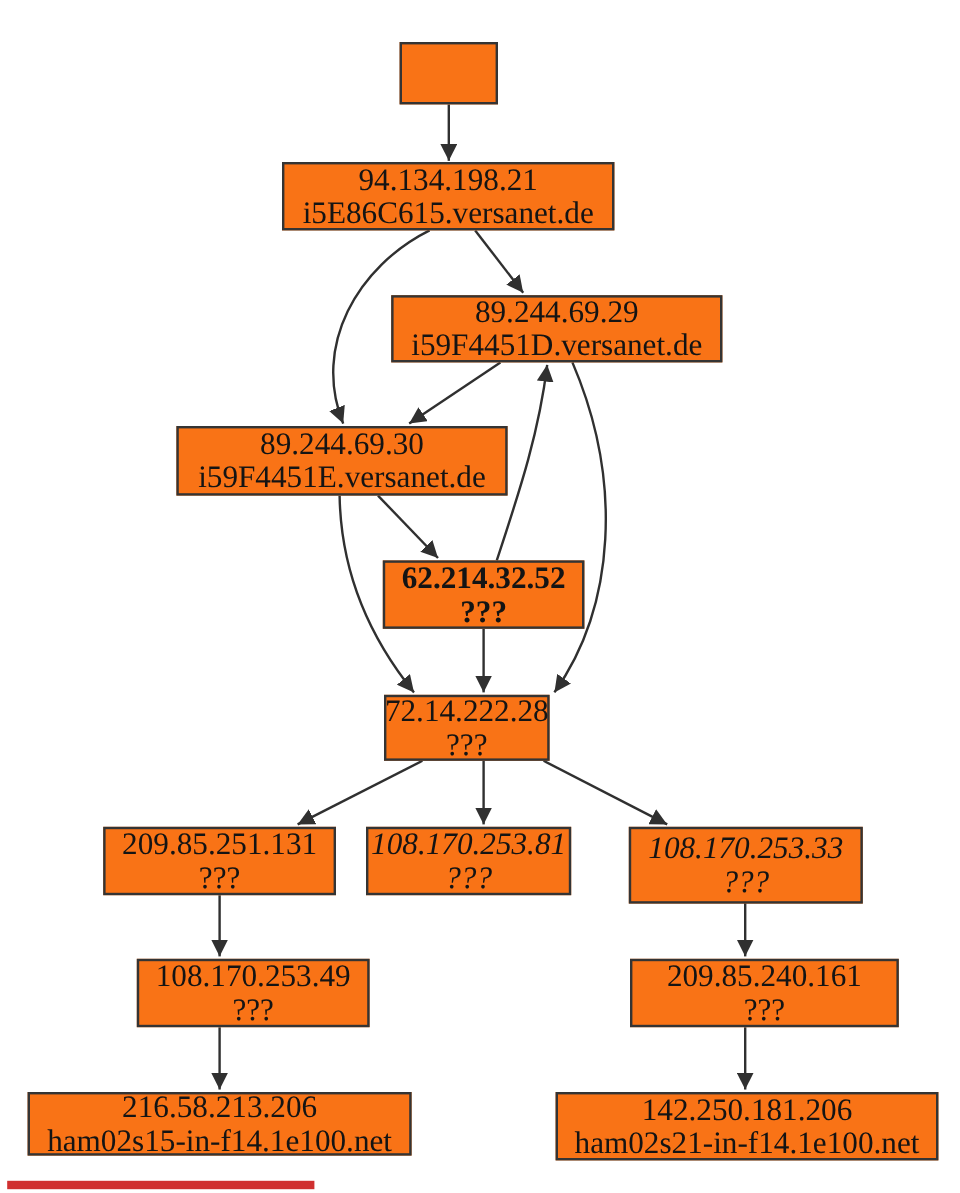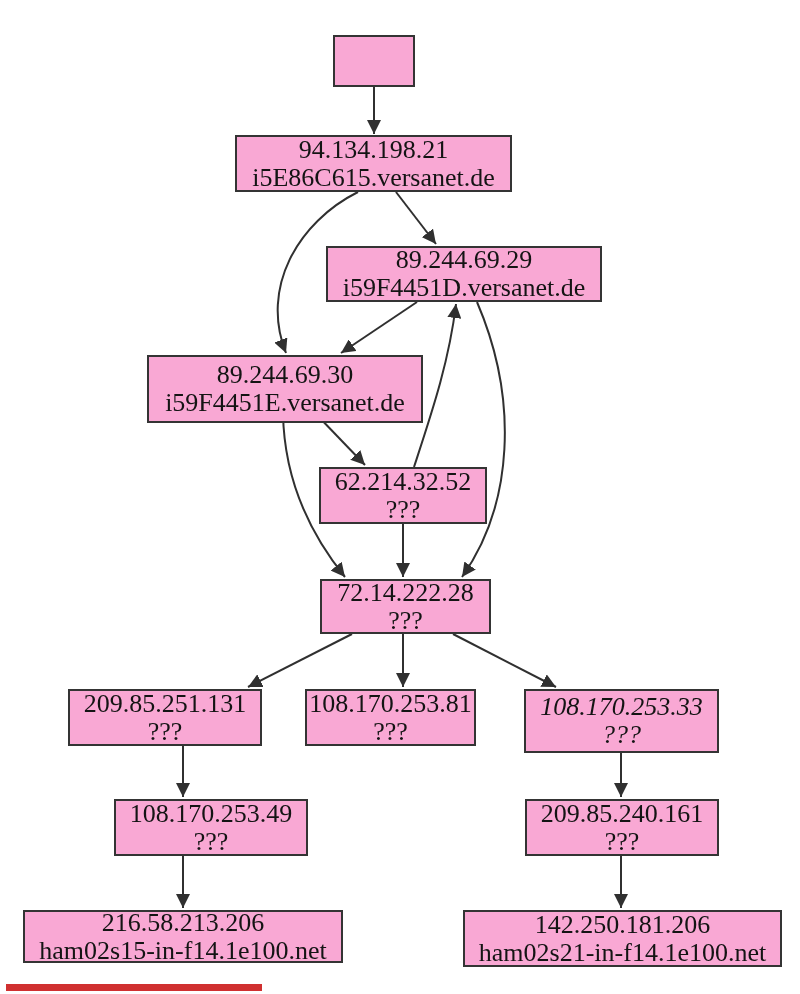--- a/index.html
+++ b/index.html
@@ -10,7 +10,7 @@
   .edges{position:absolute;left:0;top:0;width:800px;height:994px;}
   .node{
     position:absolute;box-sizing:border-box;
-    border:2px solid #343434;background:#f9a8d4;
+    border:2px solid #343434;background:#f97316;
     display:flex;flex-direction:column;align-items:center;justify-content:center;
     color:#141414;font-size:26px;line-height:28px;text-align:center;white-space:nowrap;
   }

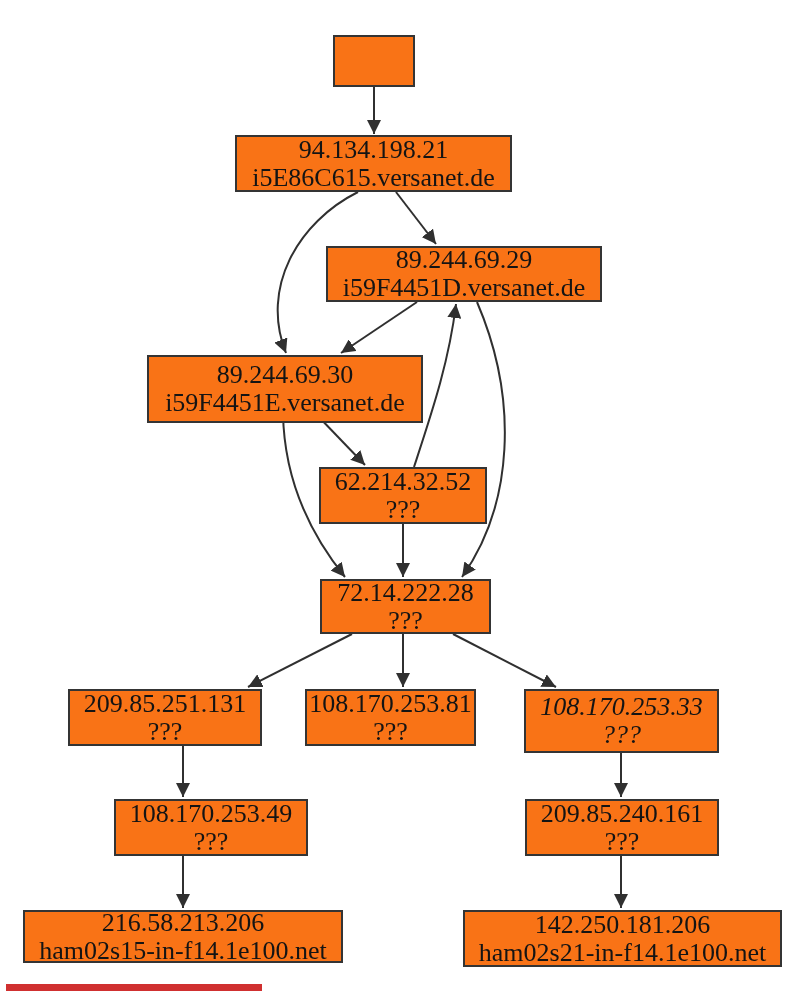--- a/index.html
+++ b/index.html
@@ -58,7 +58,7 @@
   <span class="host">i59F4451D.versanet.de</span>
 </div>
 
-<div class="node" style="left:147px;top:355px;width:276px;height:68px;">
+<div class="node" style="left:147px;top:355px;width:276px;height:58px;">
   <span class="ip">89.244.69.30</span>
   <span class="host">i59F4451E.versanet.de</span>
 </div>

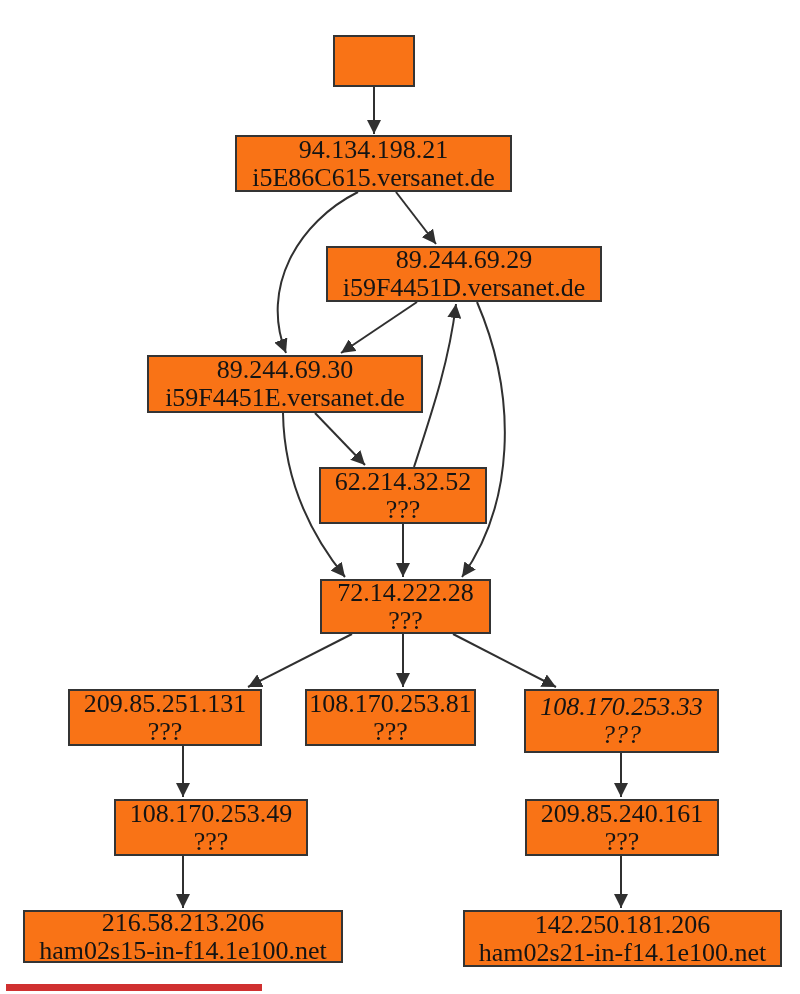--- a/index.html
+++ b/index.html
@@ -63,7 +63,7 @@
   <span class="host">i59F4451E.versanet.de</span>
 </div>
 
-<div class="node" style="left:319px;top:467px;width:168px;height:57px;">
+<div class="node" style="left:319px;top:467px;width:168px;height:57px;font-weight:bold;">
   <span class="ip">62.214.32.52</span>
   <span class="host">???</span>
 </div>

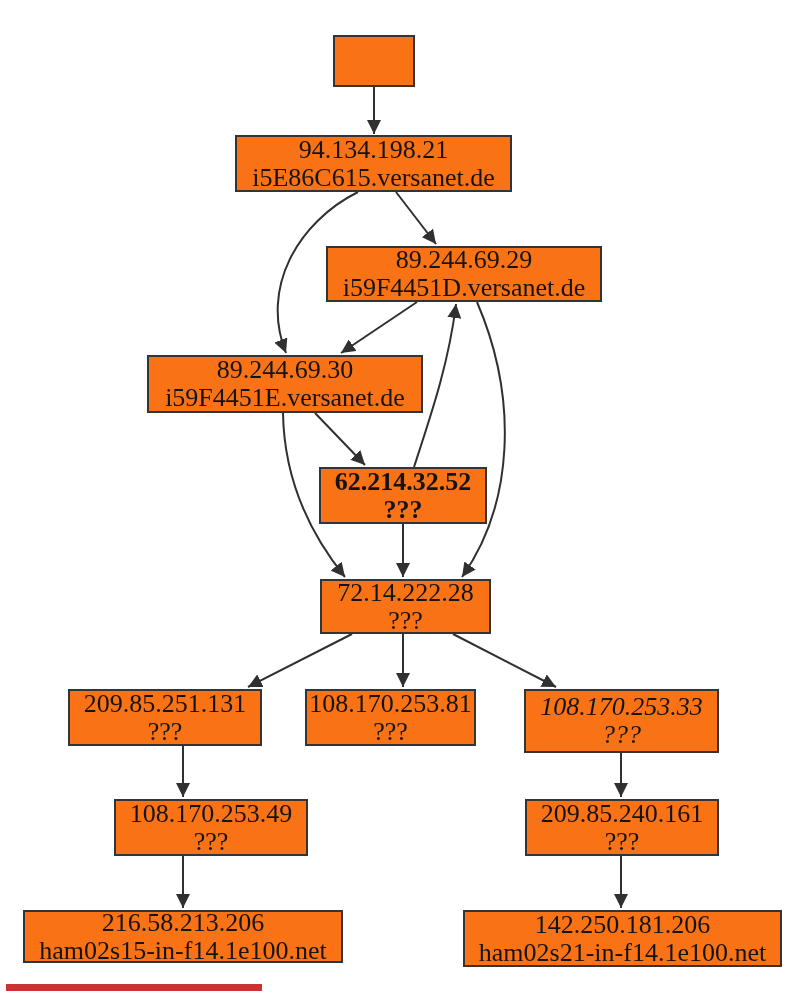--- a/index.html
+++ b/index.html
@@ -68,7 +68,7 @@
   <span class="host">???</span>
 </div>
 
-<div class="node" style="left:320px;top:579px;width:171px;height:55px;">
+<div class="node" style="left:320px;top:579px;width:138px;height:55px;">
   <span class="ip">72.14.222.28</span>
   <span class="host">???</span>
 </div>

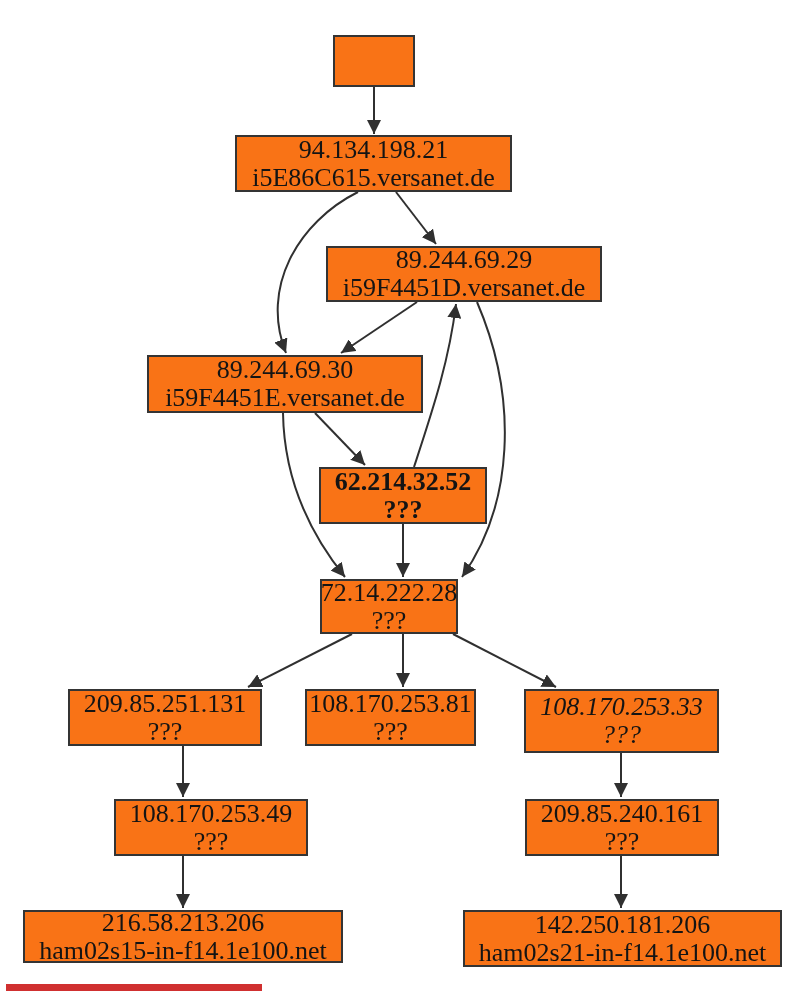--- a/index.html
+++ b/index.html
@@ -73,7 +73,7 @@
   <span class="host">???</span>
 </div>
 
-<div class="node" style="left:68px;top:689px;width:194px;height:57px;">
+<div class="node" style="left:86px;top:689px;width:194px;height:57px;">
   <span class="ip">209.85.251.131</span>
   <span class="host">???</span>
 </div>

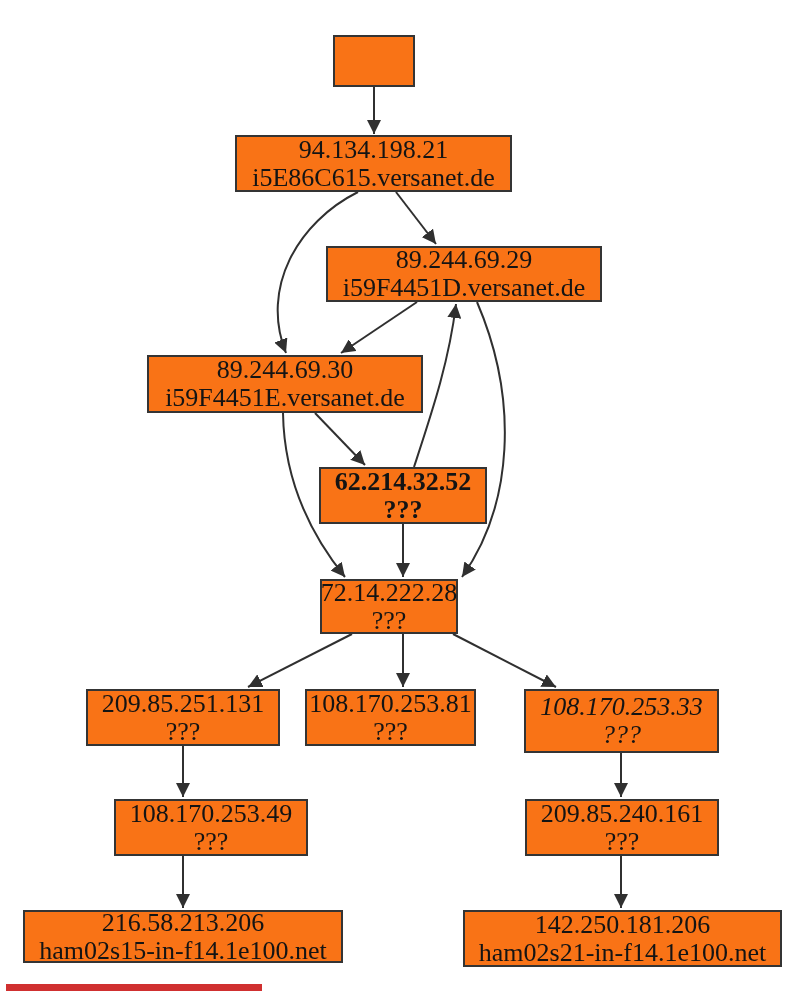--- a/index.html
+++ b/index.html
@@ -78,7 +78,7 @@
   <span class="host">???</span>
 </div>
 
-<div class="node" style="left:305px;top:689px;width:171px;height:57px;">
+<div class="node" style="left:305px;top:689px;width:171px;height:57px;font-style:italic;">
   <span class="ip">108.170.253.81</span>
   <span class="host">???</span>
 </div>

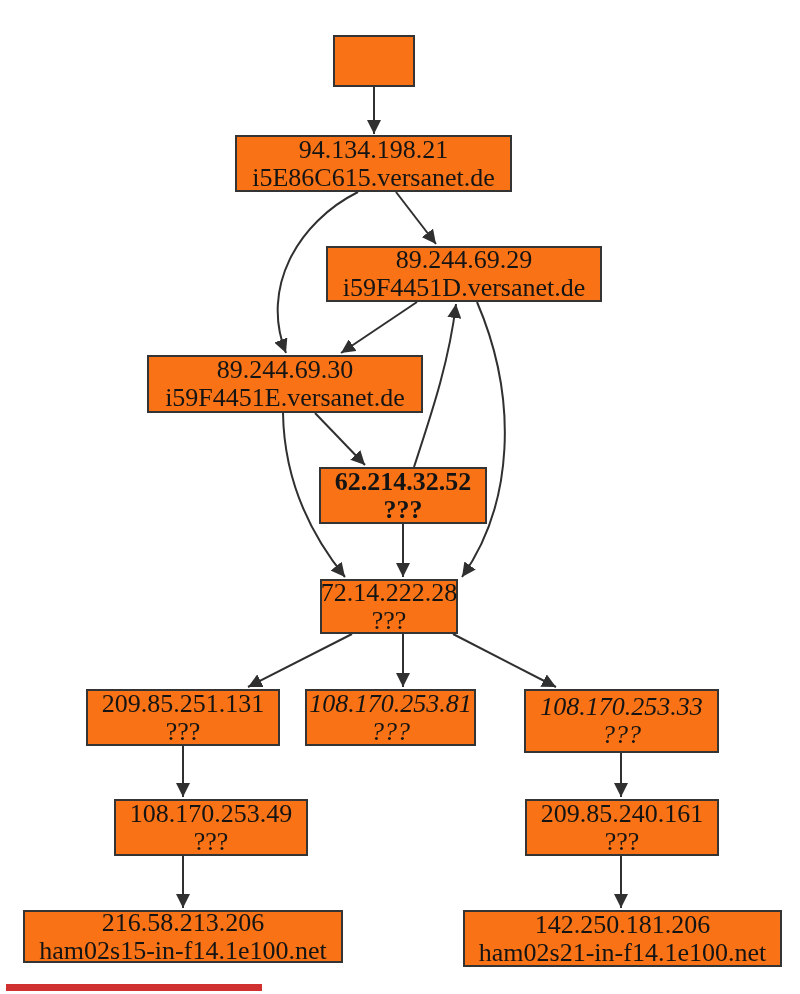--- a/index.html
+++ b/index.html
@@ -93,7 +93,7 @@
   <span class="host">???</span>
 </div>
 
-<div class="node" style="left:525px;top:799px;width:194px;height:57px;">
+<div class="node" style="left:525px;top:799px;width:224px;height:57px;">
   <span class="ip">209.85.240.161</span>
   <span class="host">???</span>
 </div>

